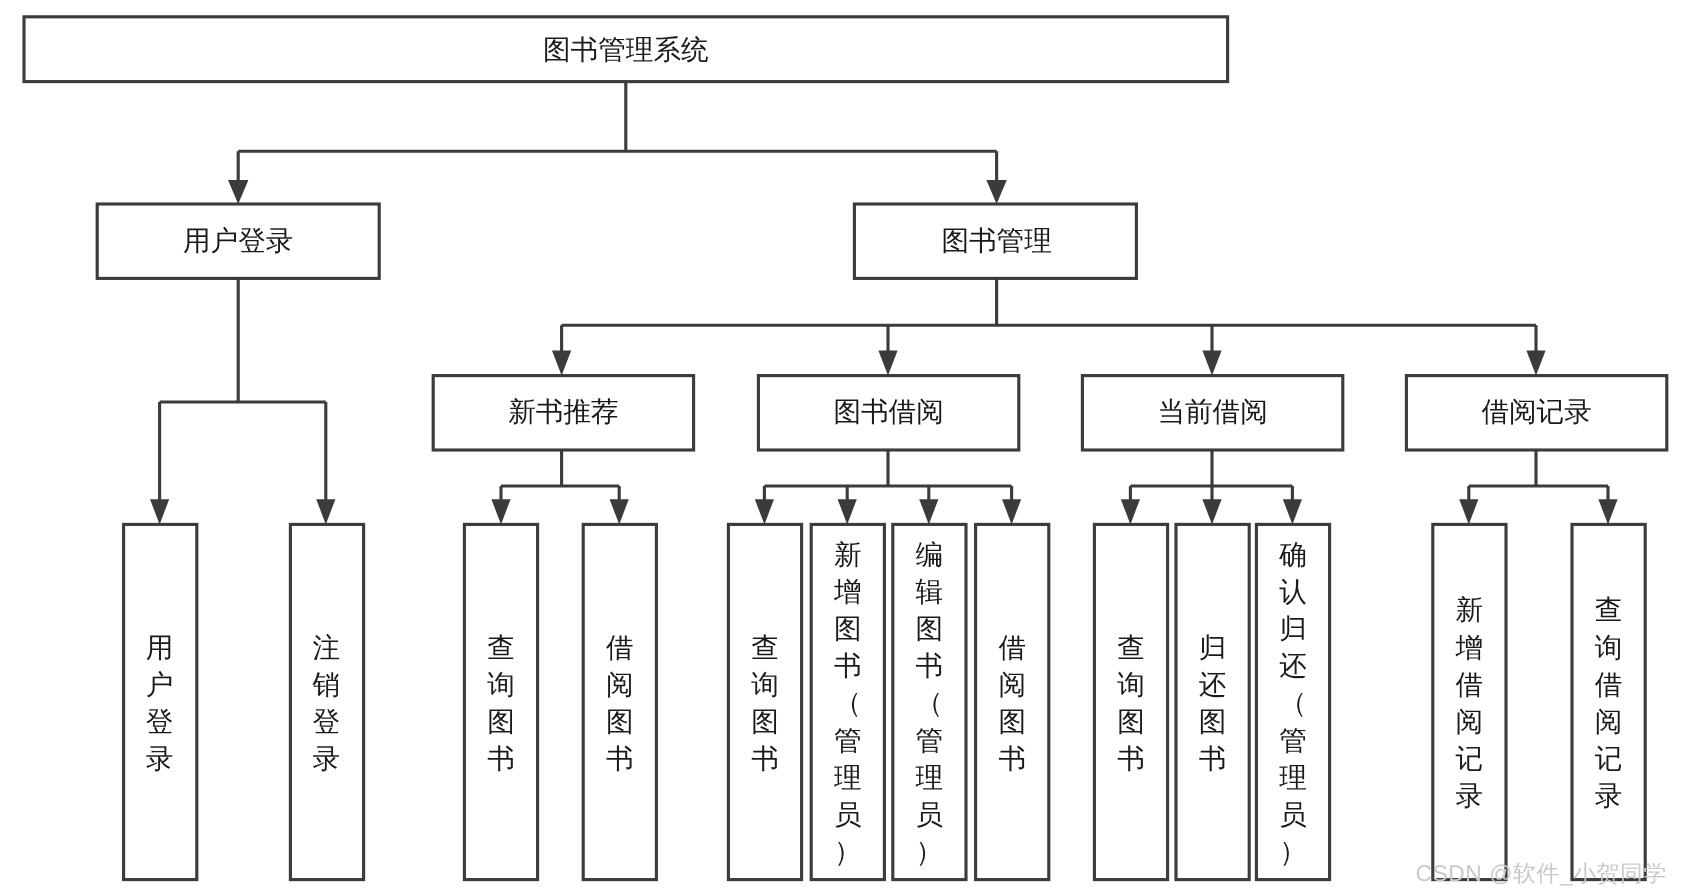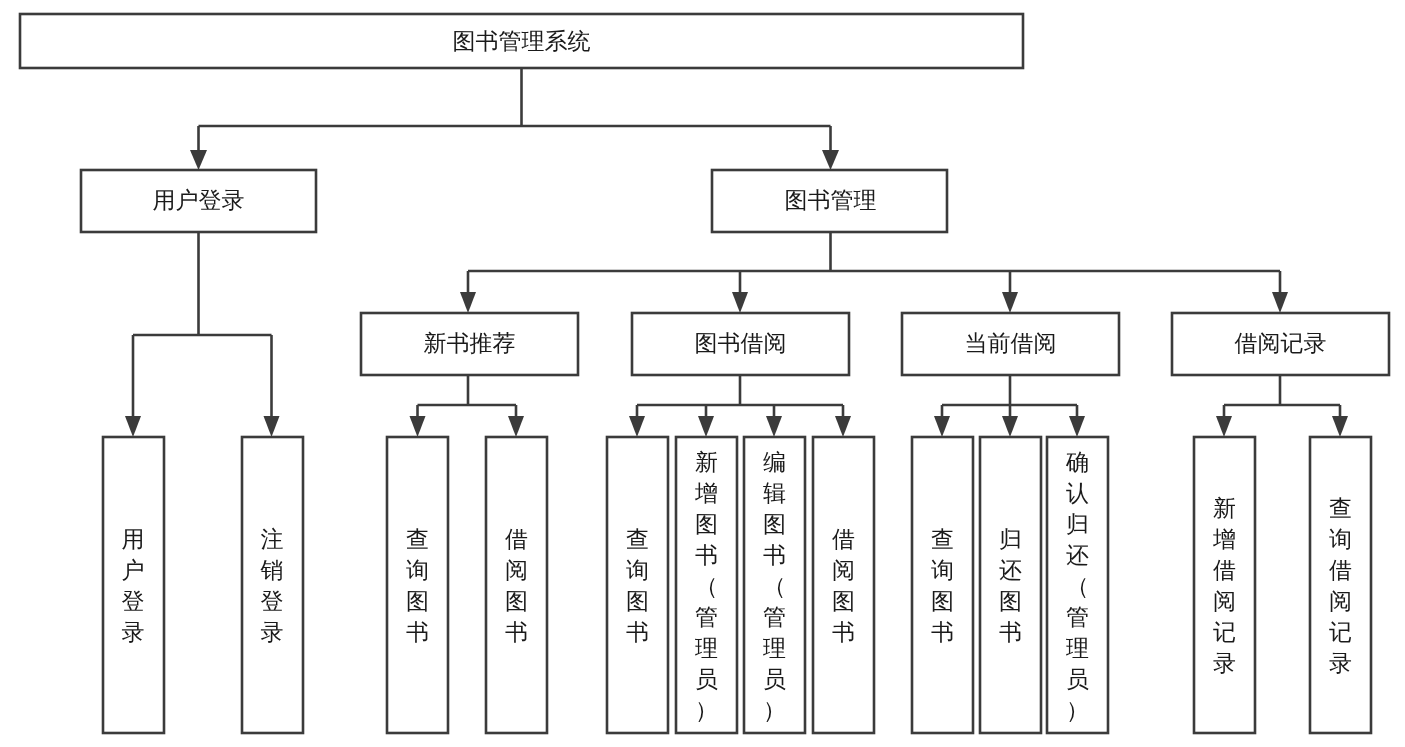--- a/index.html
+++ b/index.html
@@ -241,6 +241,7 @@
     </g>
   </svg>
 
+  <div class="watermark">CSDN @软件_小贺同学</div>
 </div>
 
 </body></html>

